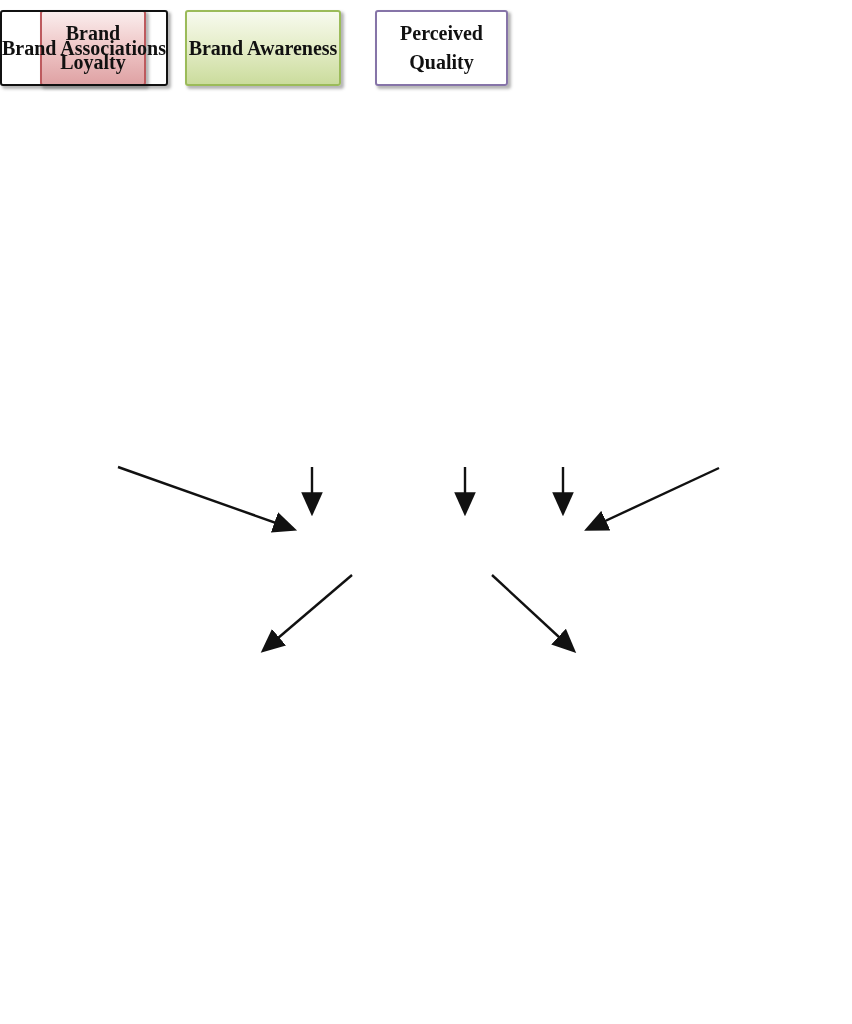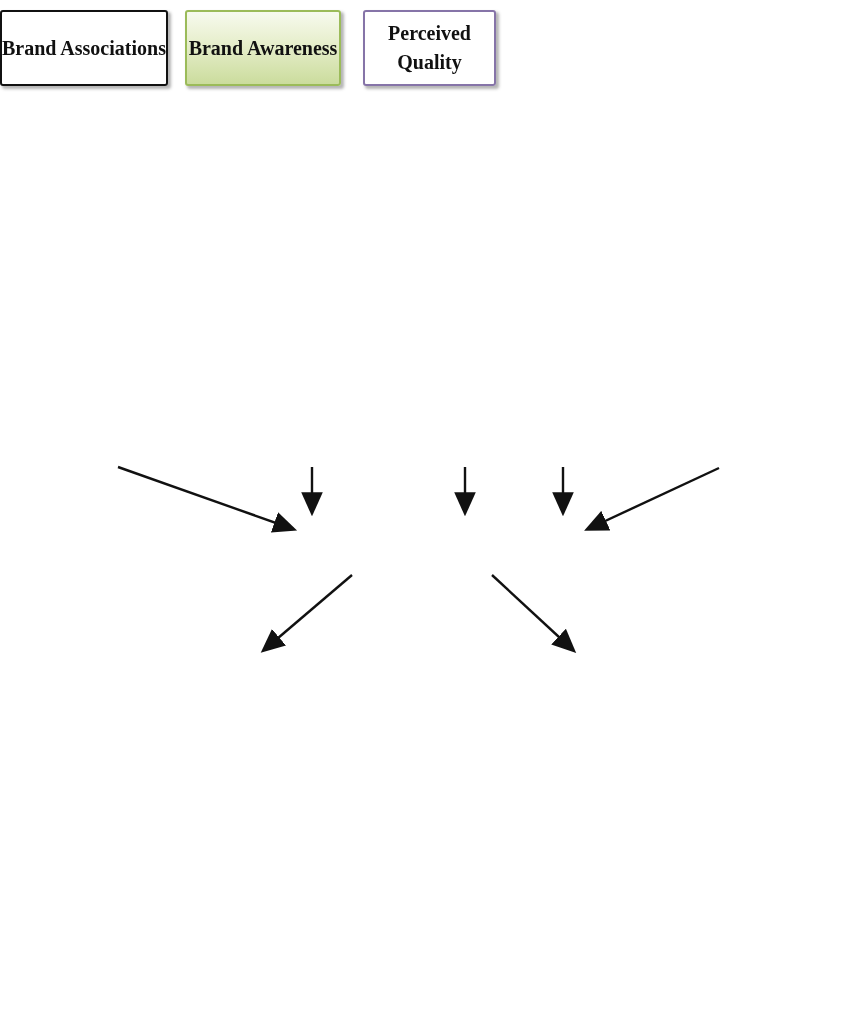--- a/index.html
+++ b/index.html
@@ -50,6 +50,7 @@
   
 
   
+  <div class="hdr hdr1">Brand Loyalty</div>
   <div class="hdr hdr2">Brand Awareness</div>
   <div class="hdr hdr3">Perceived Quality</div>
   <div class="hdr hdr4">Brand Associations</div>

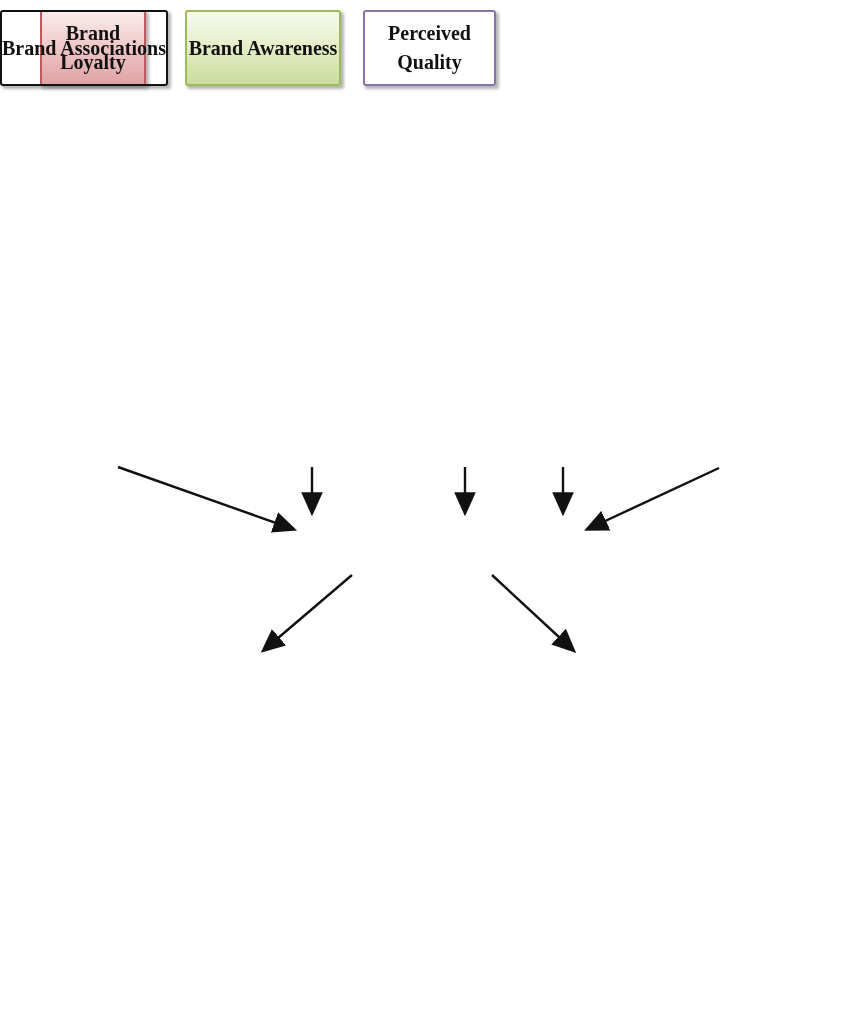--- a/index.html
+++ b/index.html
@@ -16,7 +16,7 @@
   }
   .hdr1{left:40px;width:102px;border-color:#bd5a5e;background:linear-gradient(#faeded 0%,#f0caca 45%,#dfa2a4 100%);}
   .hdr2{left:185px;width:152px;border-color:#9bbb59;background:linear-gradient(#f7faee 0%,#e6eecb 45%,#cbdc9d 100%);}
-  .hdr3{left:363px;width:129px;border-color:#8674a8;background:linear-gradient(#f2effreeze 0;}
+  .hdr3{left:375px;width:129px;border-color:#8674a8;background:linear-gradient(#f2effreeze 0;}
   .hdr3{left:363px;width:129px;border-color:#8674a8;background:linear-gradient(#f2eff7 0%,#ddd5e8 45%,#bfb1d5 100%);}
   .hdr4{left:515px;width:148px;border-color:#e8953f;background:linear-gradient(#fdf4e7 0%,#fadfbd 45%,#f6c492 100%);}
   .hdr5{left:695px;width:150px;border-color:#58a4ba;background:linear-gradient(#f1f9fa 0%,#d8edf0 45%,#b3dbe2 100%);}

